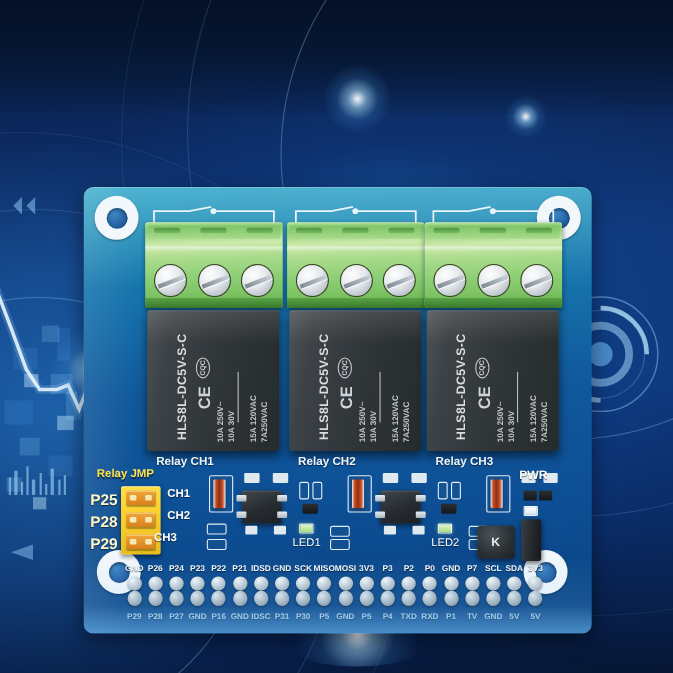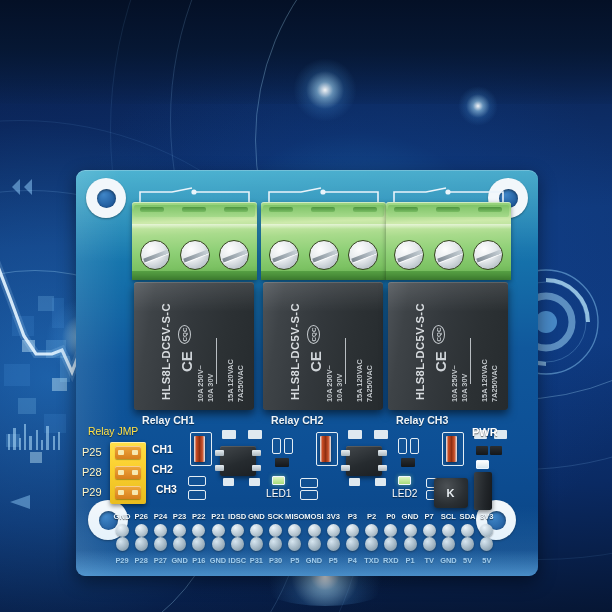--- a/index.html
+++ b/index.html
@@ -110,7 +110,7 @@
     text-shadow:0 1px 1px rgba(0,0,0,.5); white-space:nowrap; }
 
   
-  .jmp-title{ position:absolute; color:#ffe24a; font-size:10.4px; font-weight:normal;
+  .jmp-title{ position:absolute; color:#ffe24a; font-size:10.4px; font-weight:bold;
     text-shadow:0 1px 1px rgba(0,0,0,.5); }
   .jmp{ position:absolute; width:36px; height:62px; border-radius:2px;
     background:linear-gradient(175deg,#ffe04a 0%,#fbd02f 40%,#e8bb1d 100%);

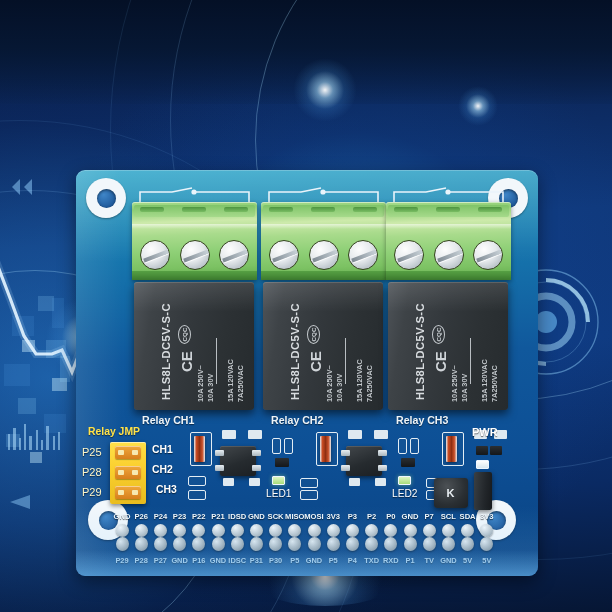--- a/index.html
+++ b/index.html
@@ -119,7 +119,7 @@
     background:linear-gradient(180deg,#f0a83c,#d77f1c);
     box-shadow:inset 0 1px 0 rgba(255,255,255,.45), 0 1px 1px rgba(0,0,0,.3); }
   .jcap span{ position:absolute; top:4px; width:6px; height:5px; background:#f7e9b0; border-radius:1px; }
-  .pinlab{ position:absolute; color:#fff7c9; font-size:11px; font-weight:normal;
+  .pinlab{ position:absolute; color:#fff7c9; font-size:14px; font-weight:bold;
     text-shadow:0 1px 1px rgba(0,0,0,.55); }
   .chnum{ position:absolute; color:#fff; font-size:10.4px; font-weight:bold;
     text-shadow:0 1px 1px rgba(0,0,0,.55); }

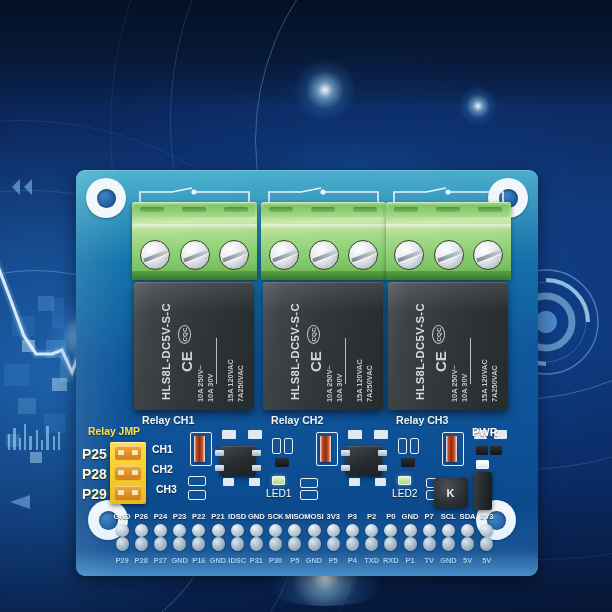--- a/index.html
+++ b/index.html
@@ -405,7 +405,7 @@
 
   <div class="chnum" style="left:76px;top:274px;">CH1</div>
   <div class="chnum" style="left:76px;top:294px;">CH2</div>
-  <div class="chnum" style="left:80px;top:314px;text-align:right;">CH3</div>
+  <div class="chnum" style="left:64px;top:314px;text-align:right;">CH3</div>
 
   <div>
     <div class="padbox" style="left:114px;top:262px;width:22px;height:34px;"></div>

